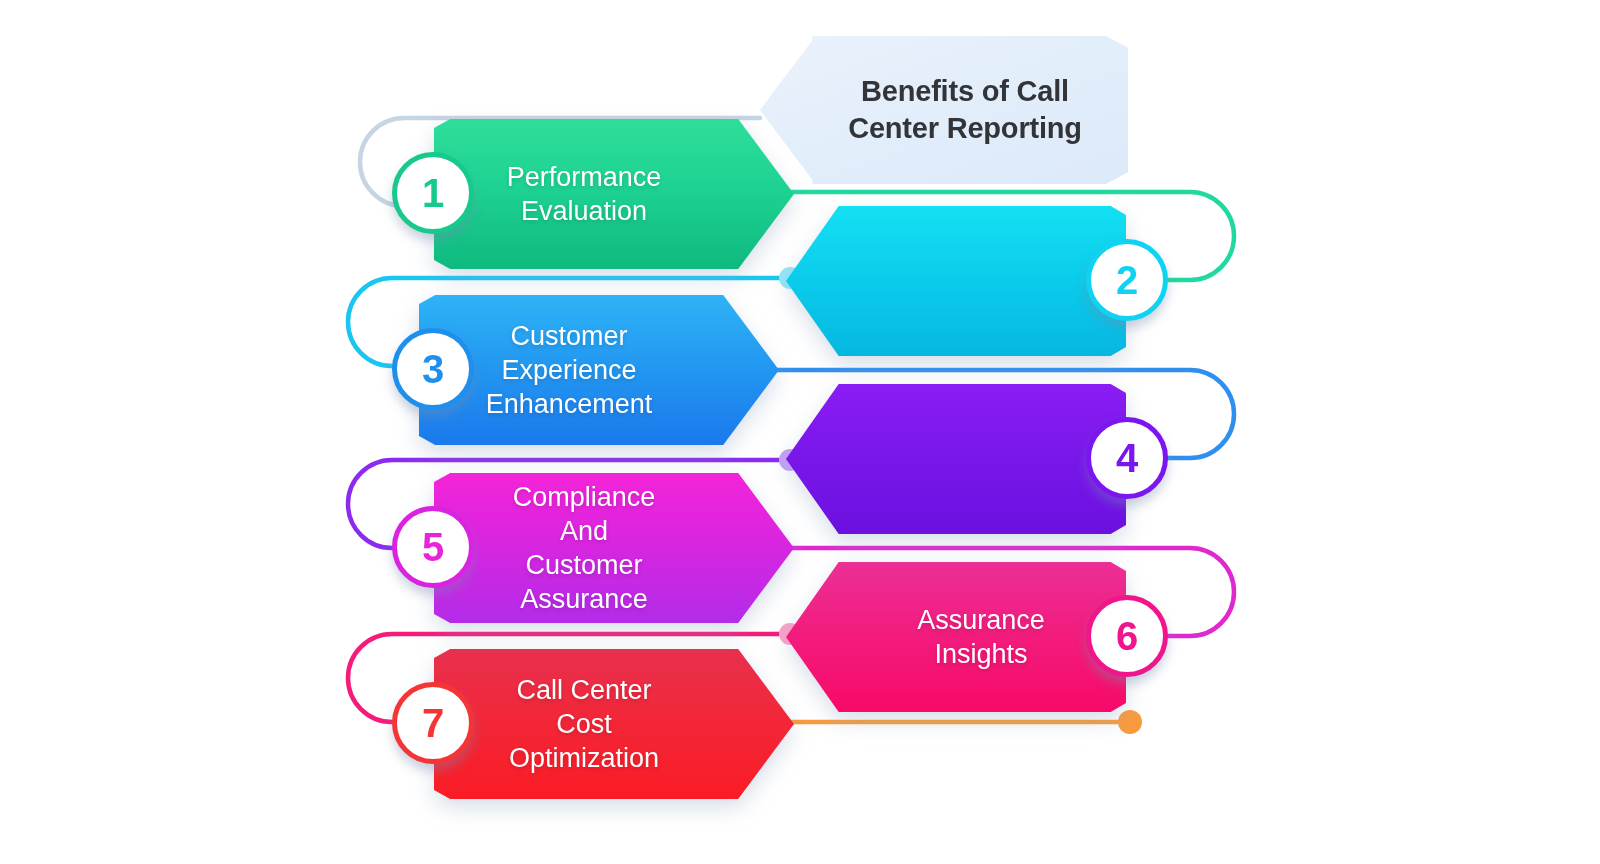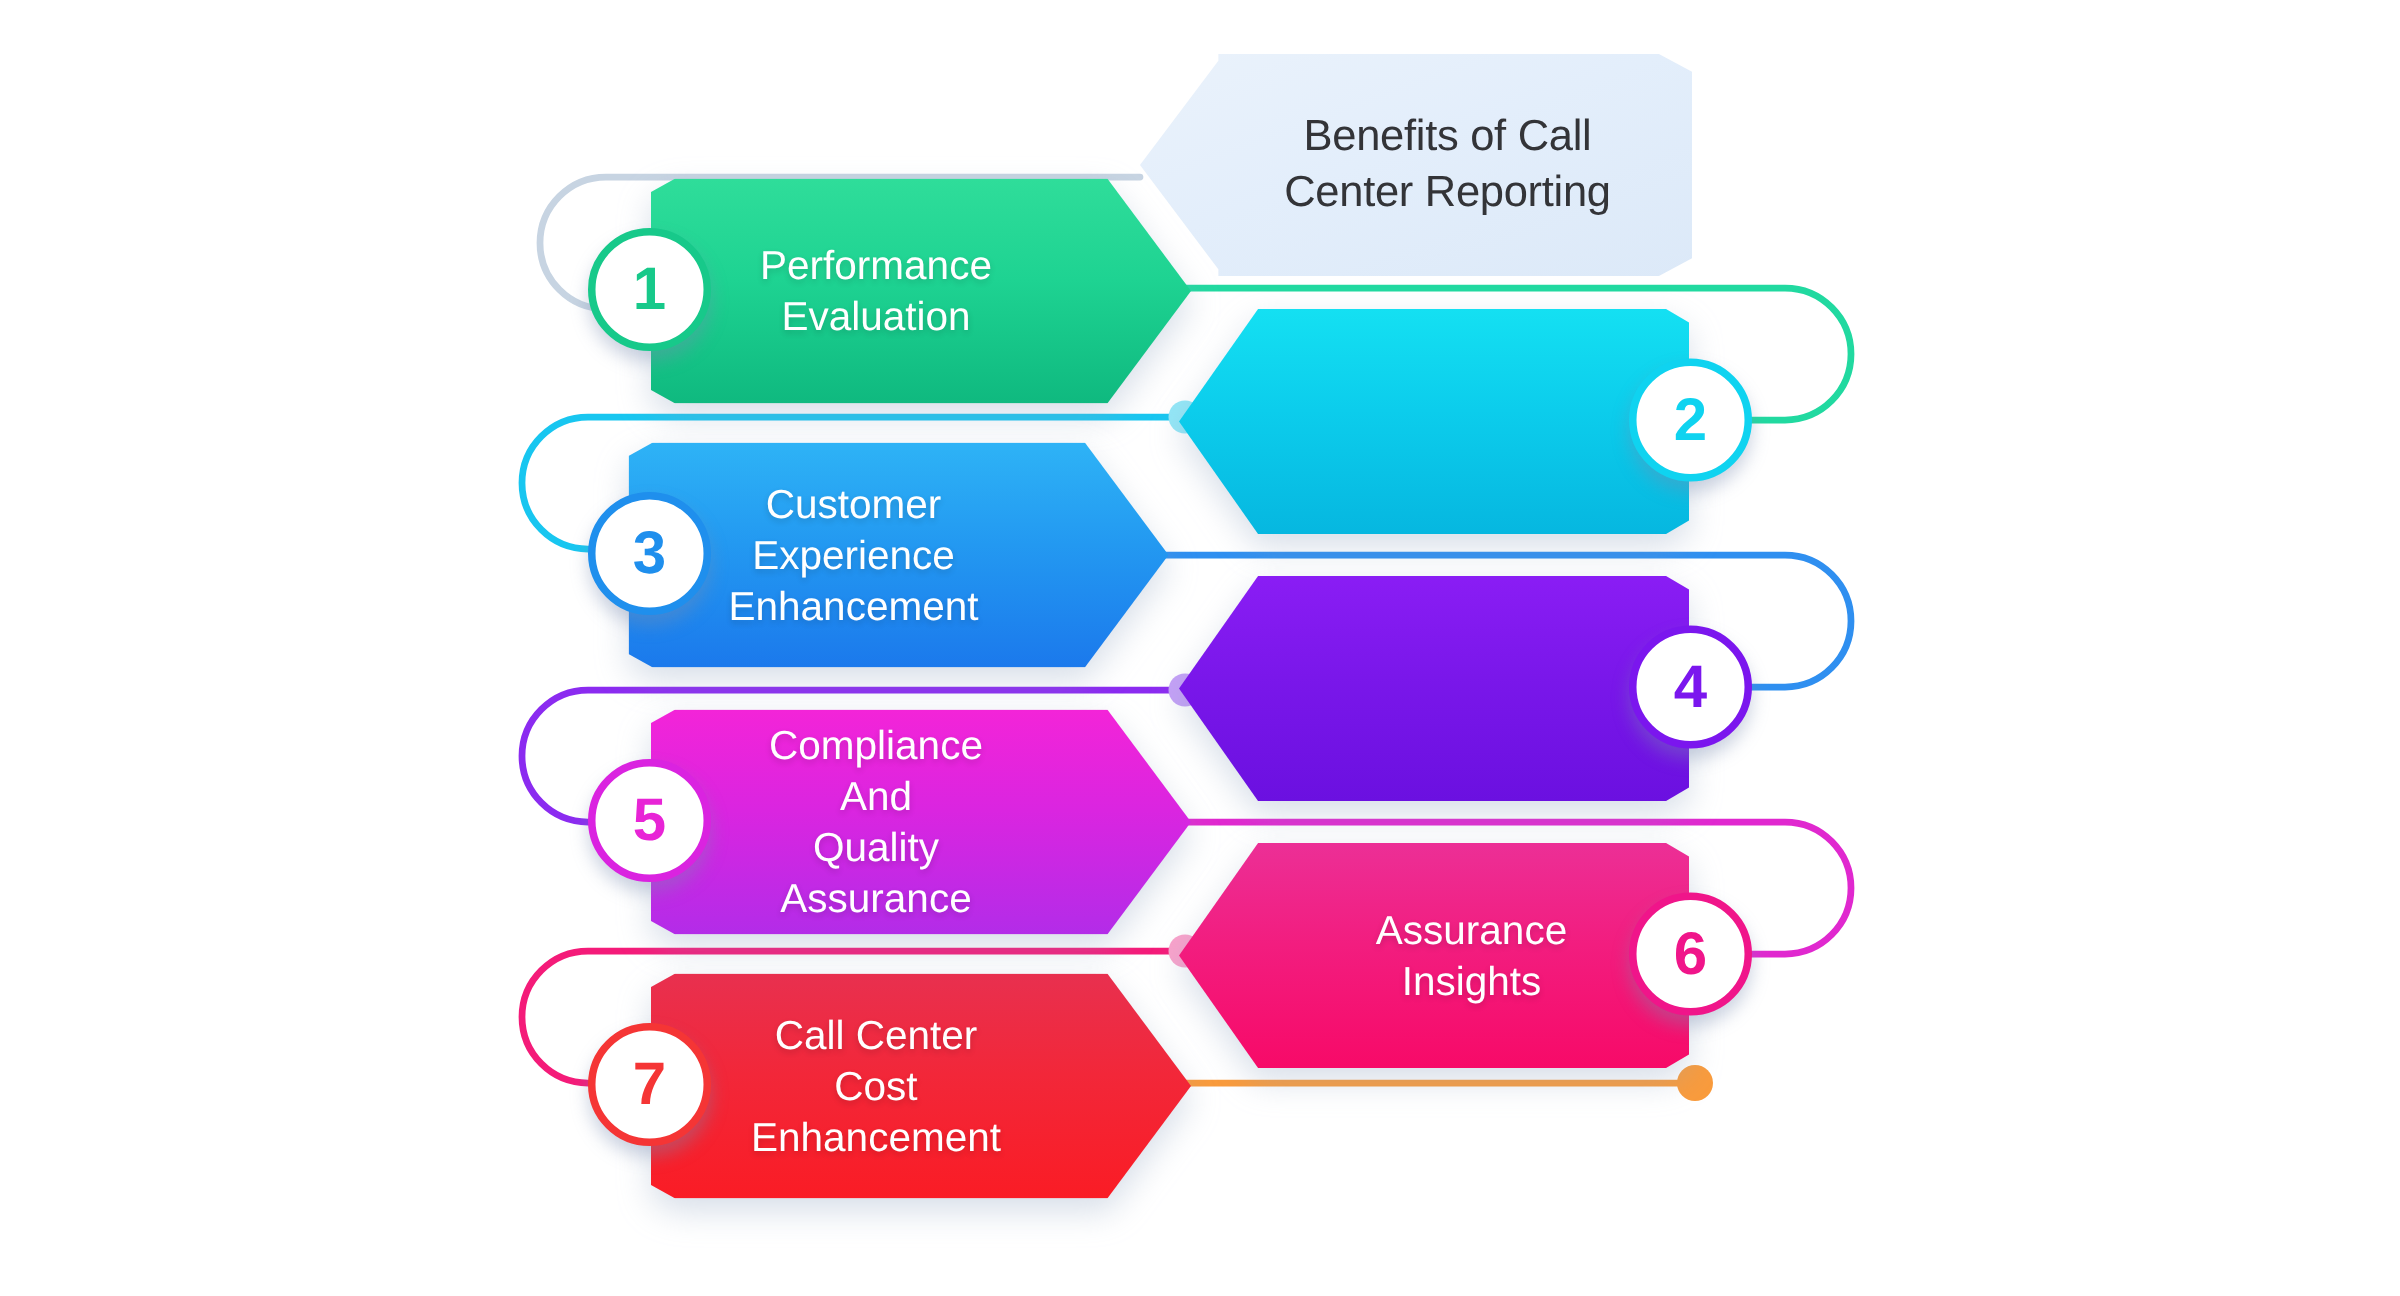--- a/index.html
+++ b/index.html
@@ -26,7 +26,7 @@
   }
   .title-banner .t-inner{
     padding-left:52px;padding-right:10px;text-align:center;
-    color:#333438;font-weight:normal;font-size:29px;line-height:1.28;
+    color:#333438;font-weight:bold;font-size:29px;line-height:1.28;
     letter-spacing:-0.2px;
   }
 

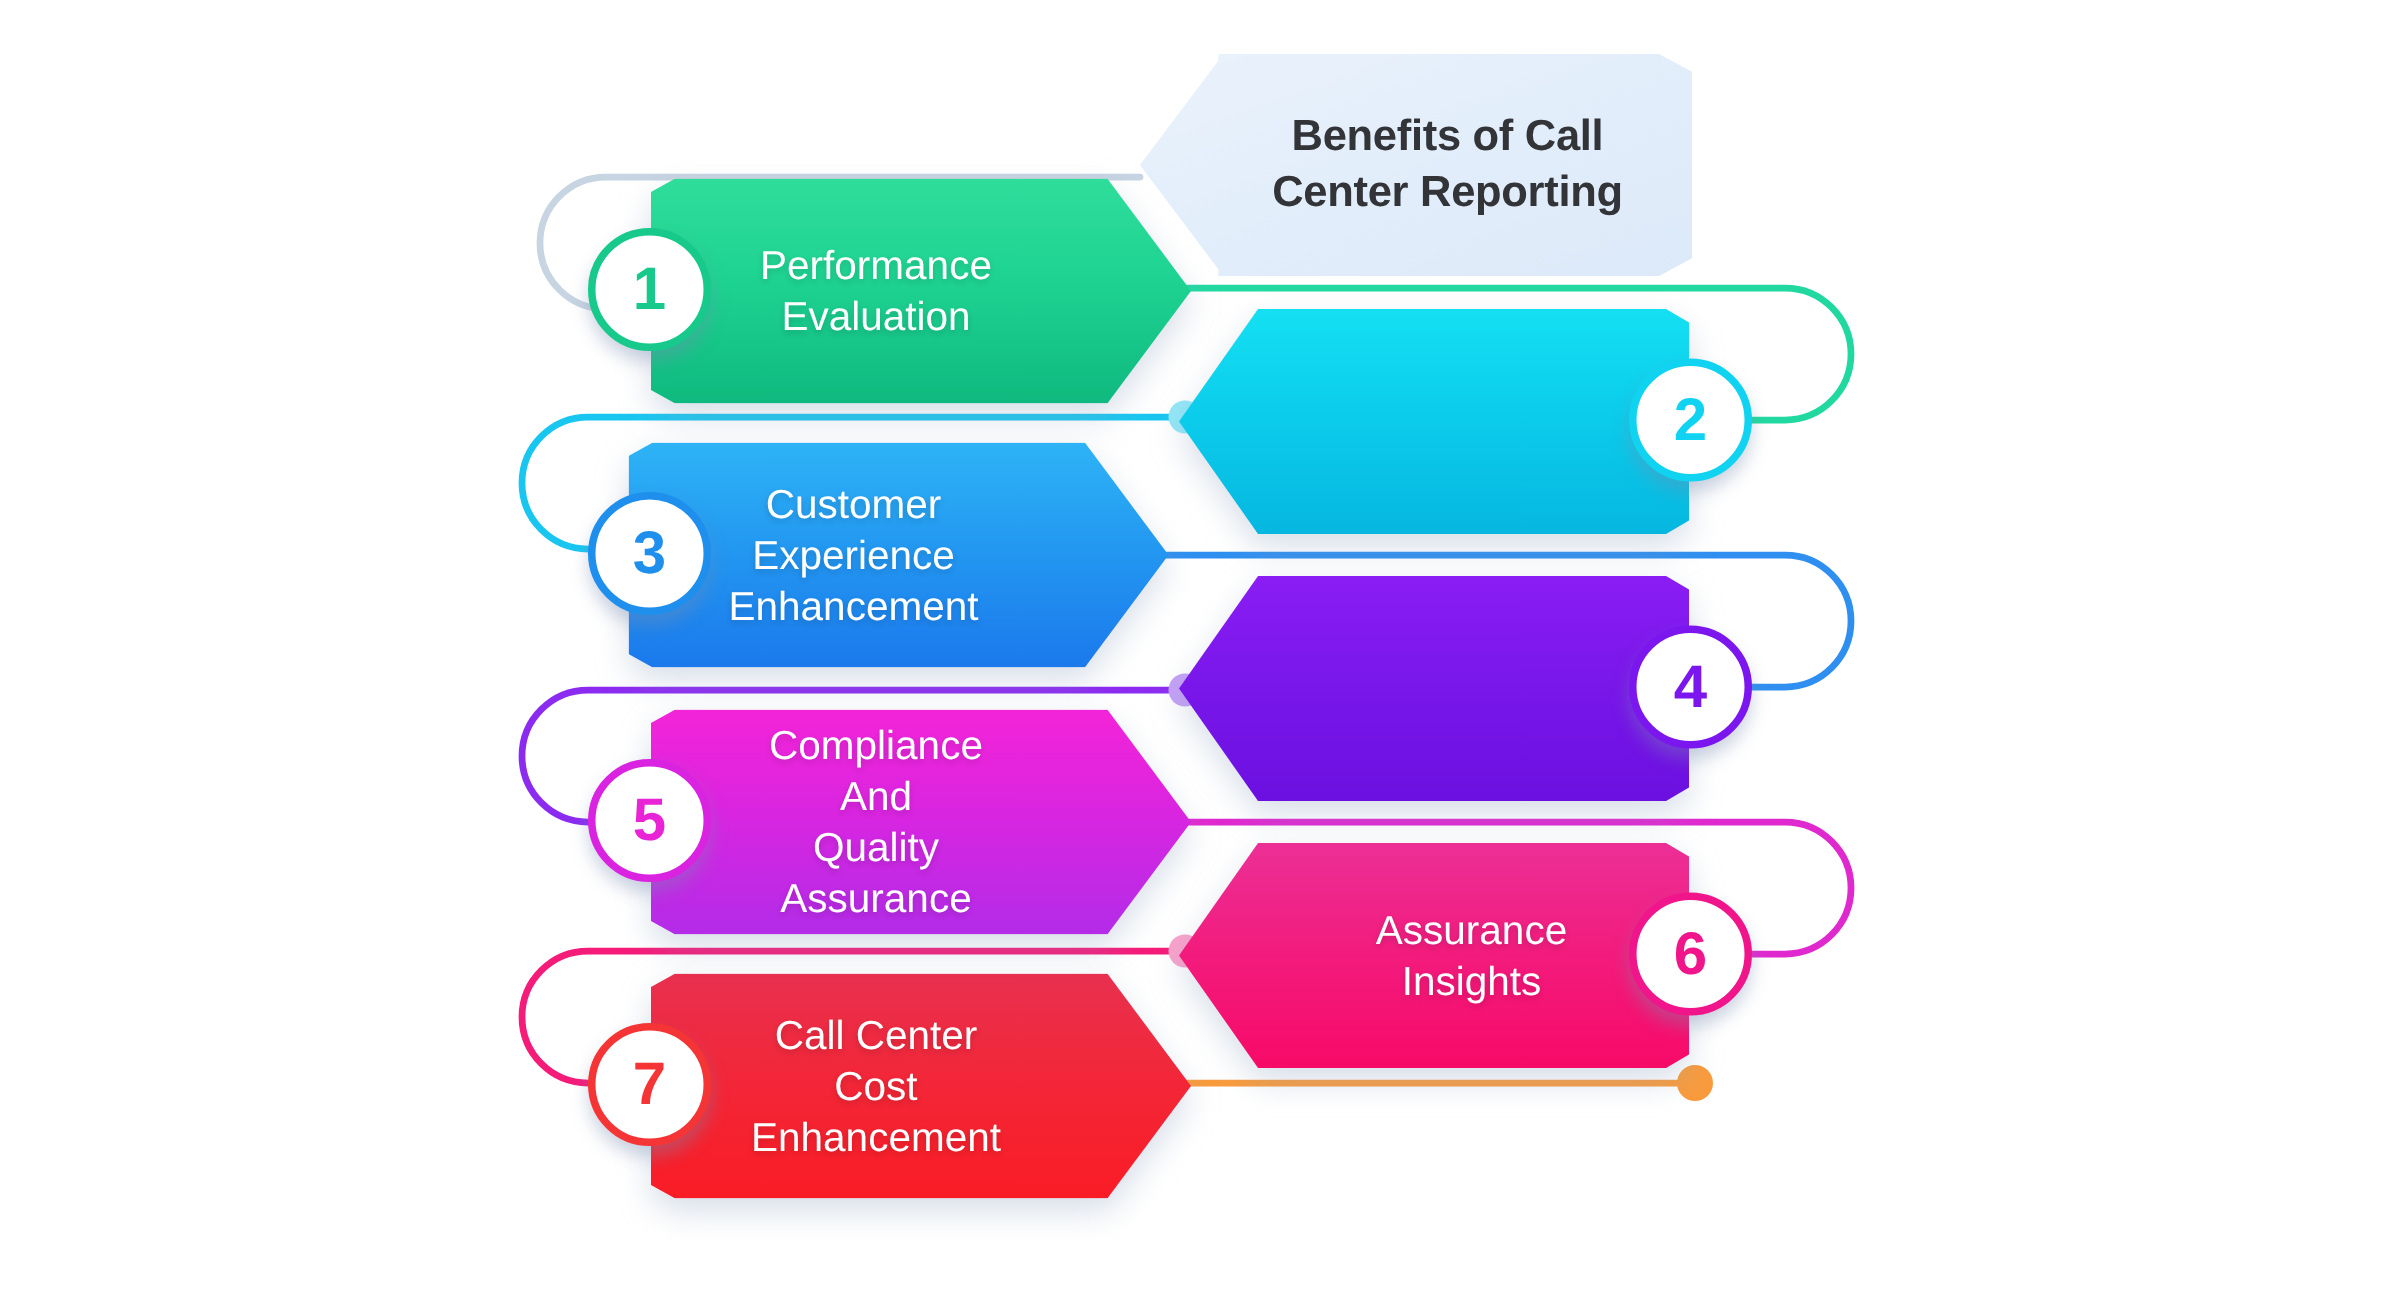--- a/index.html
+++ b/index.html
@@ -156,7 +156,7 @@
       <div class="body" style="background:linear-gradient(180deg,#f324d8 0%,#da25e0 45%,#b32ce8 100%);"></div>
     </div>
     <div class="label">Compliance And
-Quality Assurance</div>
+Customer Assurance</div>
   </div>
   <div class="badge" style="left:392px;top:506px;border-color:#da23e0;color:#e824d6;">
     <span>5</span>

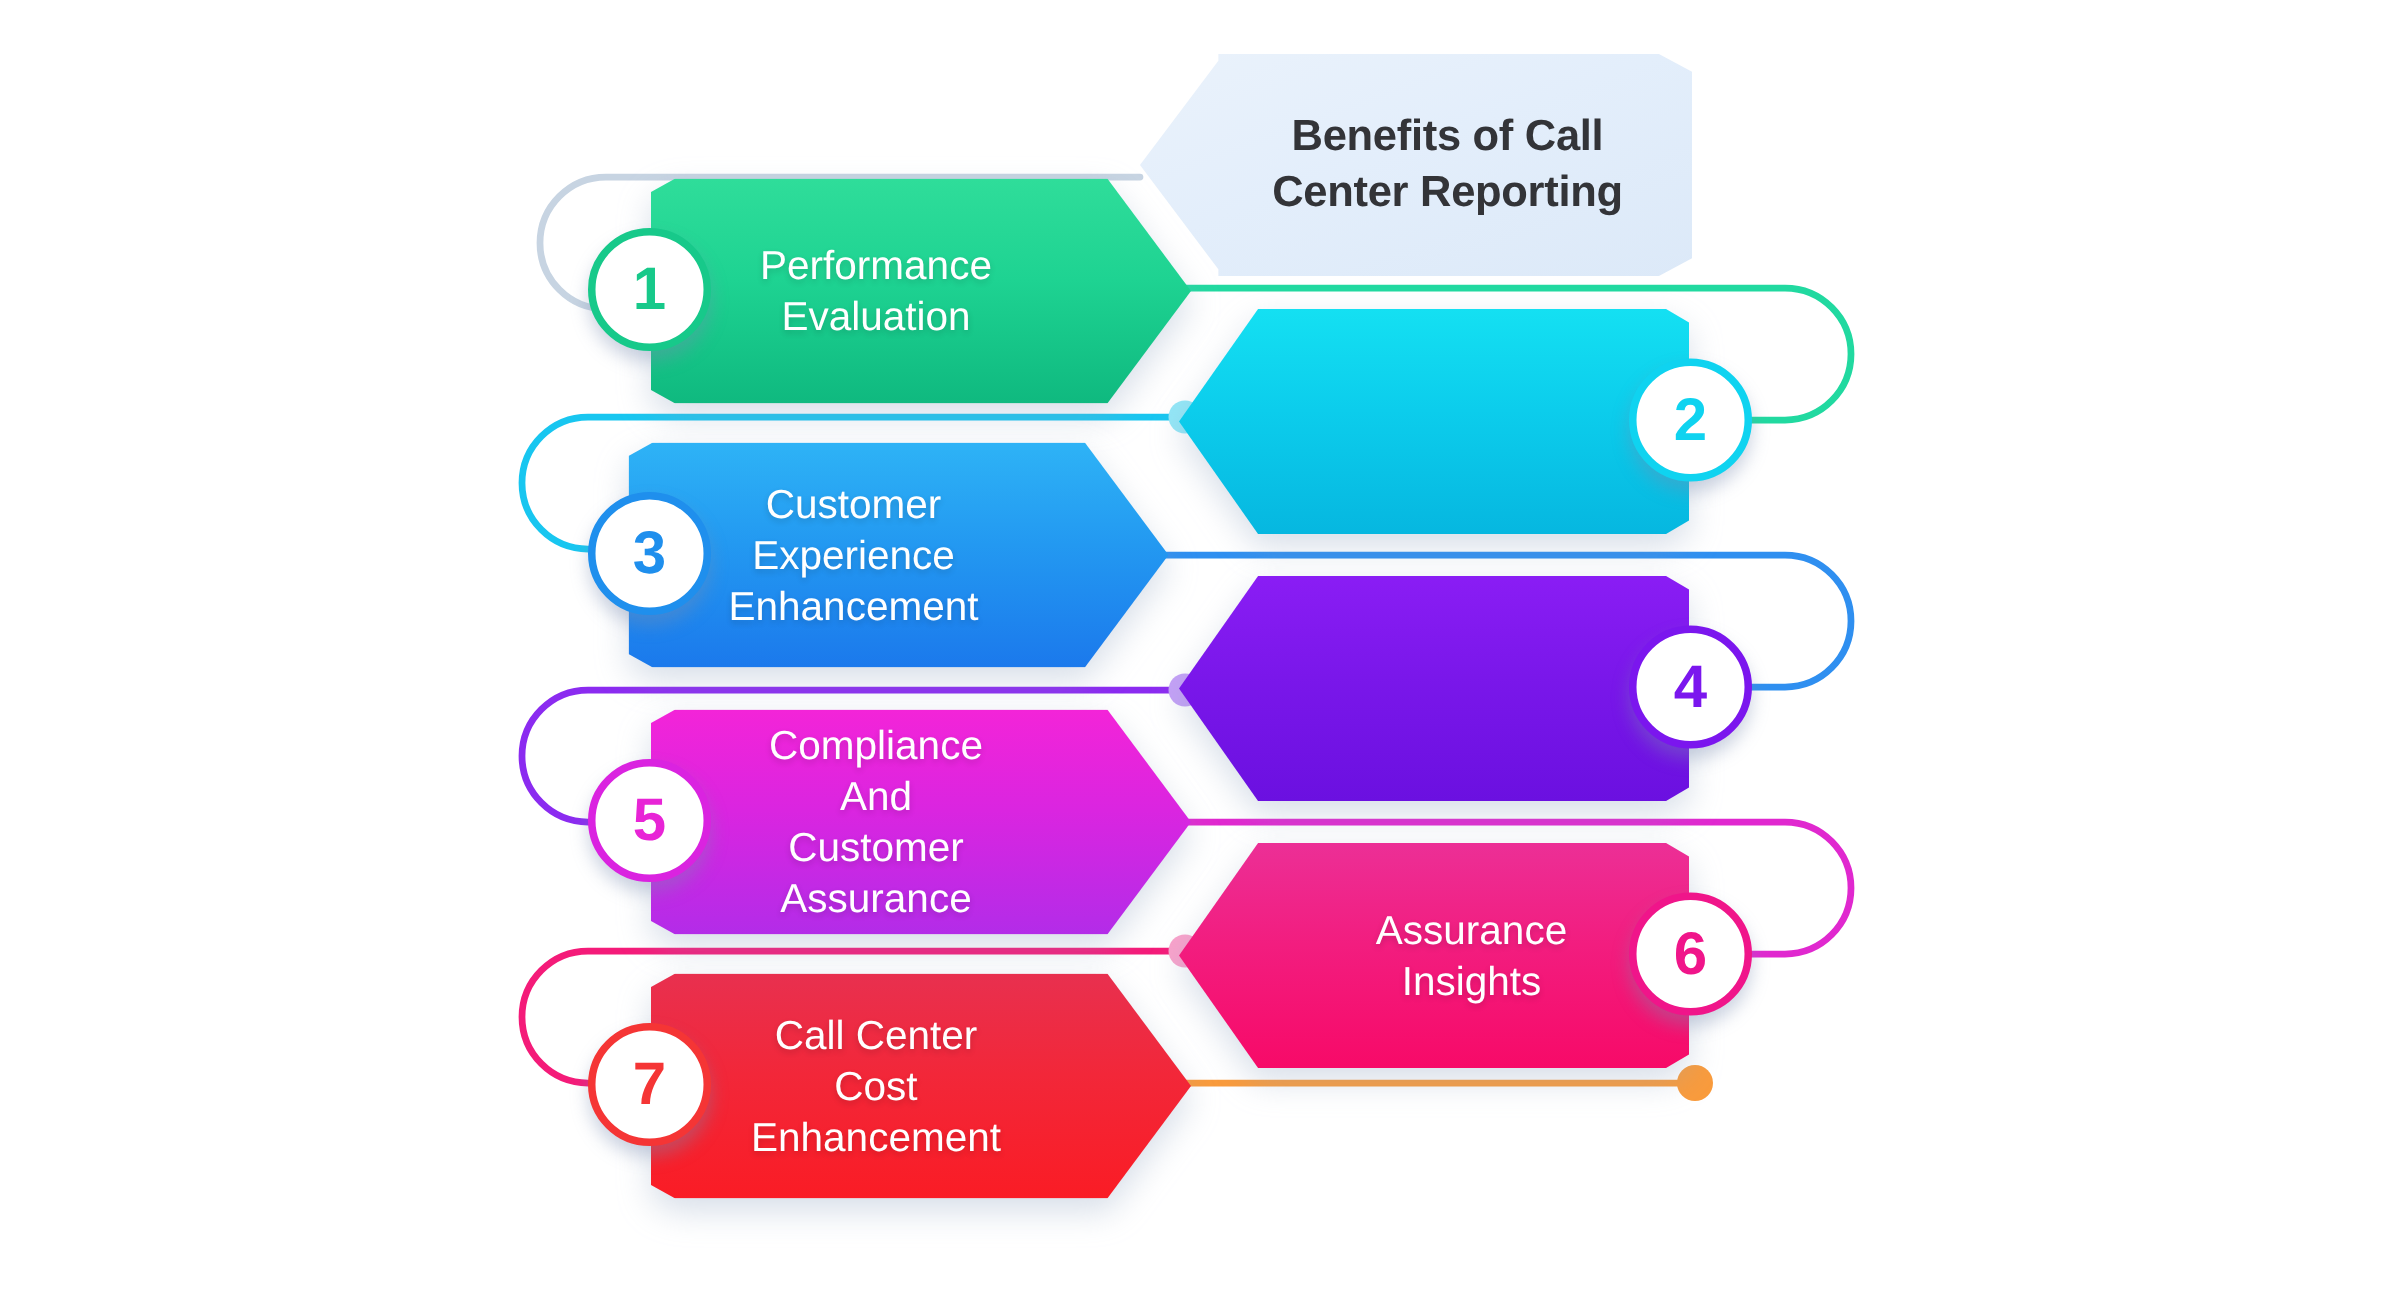--- a/index.html
+++ b/index.html
@@ -178,7 +178,7 @@
       <div class="body" style="background:linear-gradient(180deg,#e8304f 0%,#f22739 45%,#fa1c25 100%);"></div>
     </div>
     <div class="label">Call Center Cost
-Enhancement</div>
+Optimization</div>
   </div>
   <div class="badge" style="left:392px;top:682px;border-color:#f53535;color:#f53535;">
     <span>7</span>

